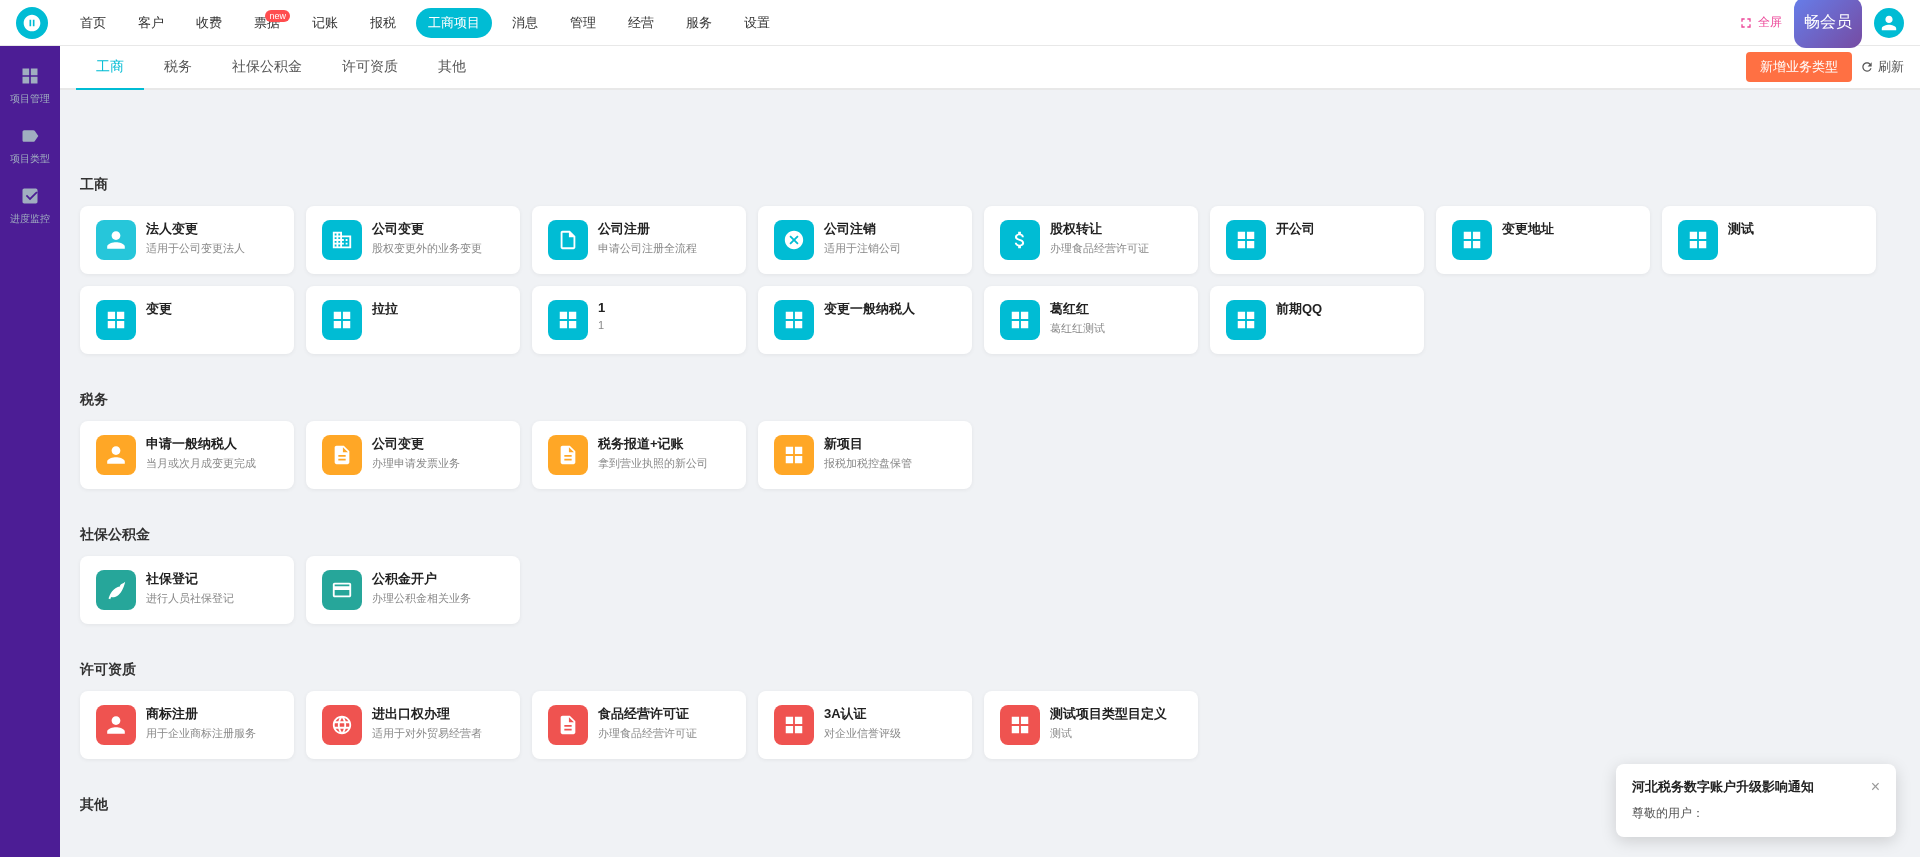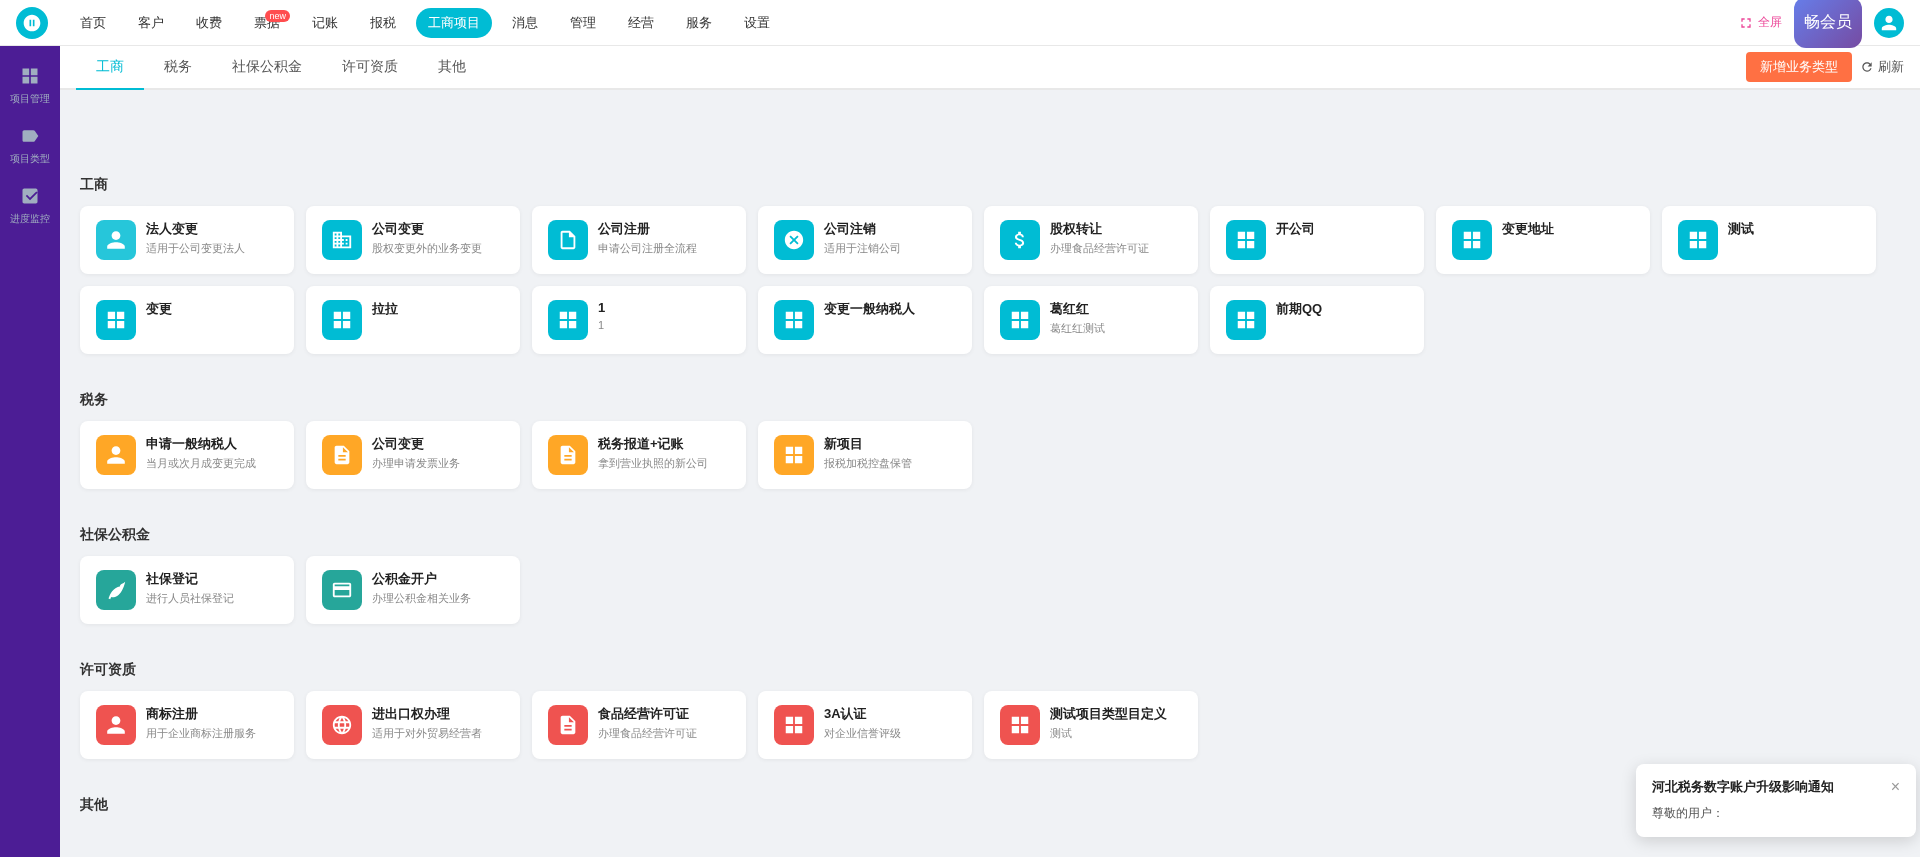--- a/index.html
+++ b/index.html
@@ -197,7 +197,7 @@
     
     .notification-popup {
       position: fixed;
-      bottom: 20px; right: 4px;
+      bottom: 20px; right: 24px;
       width: 280px;
       background: #fff;
       border-radius: 8px;

